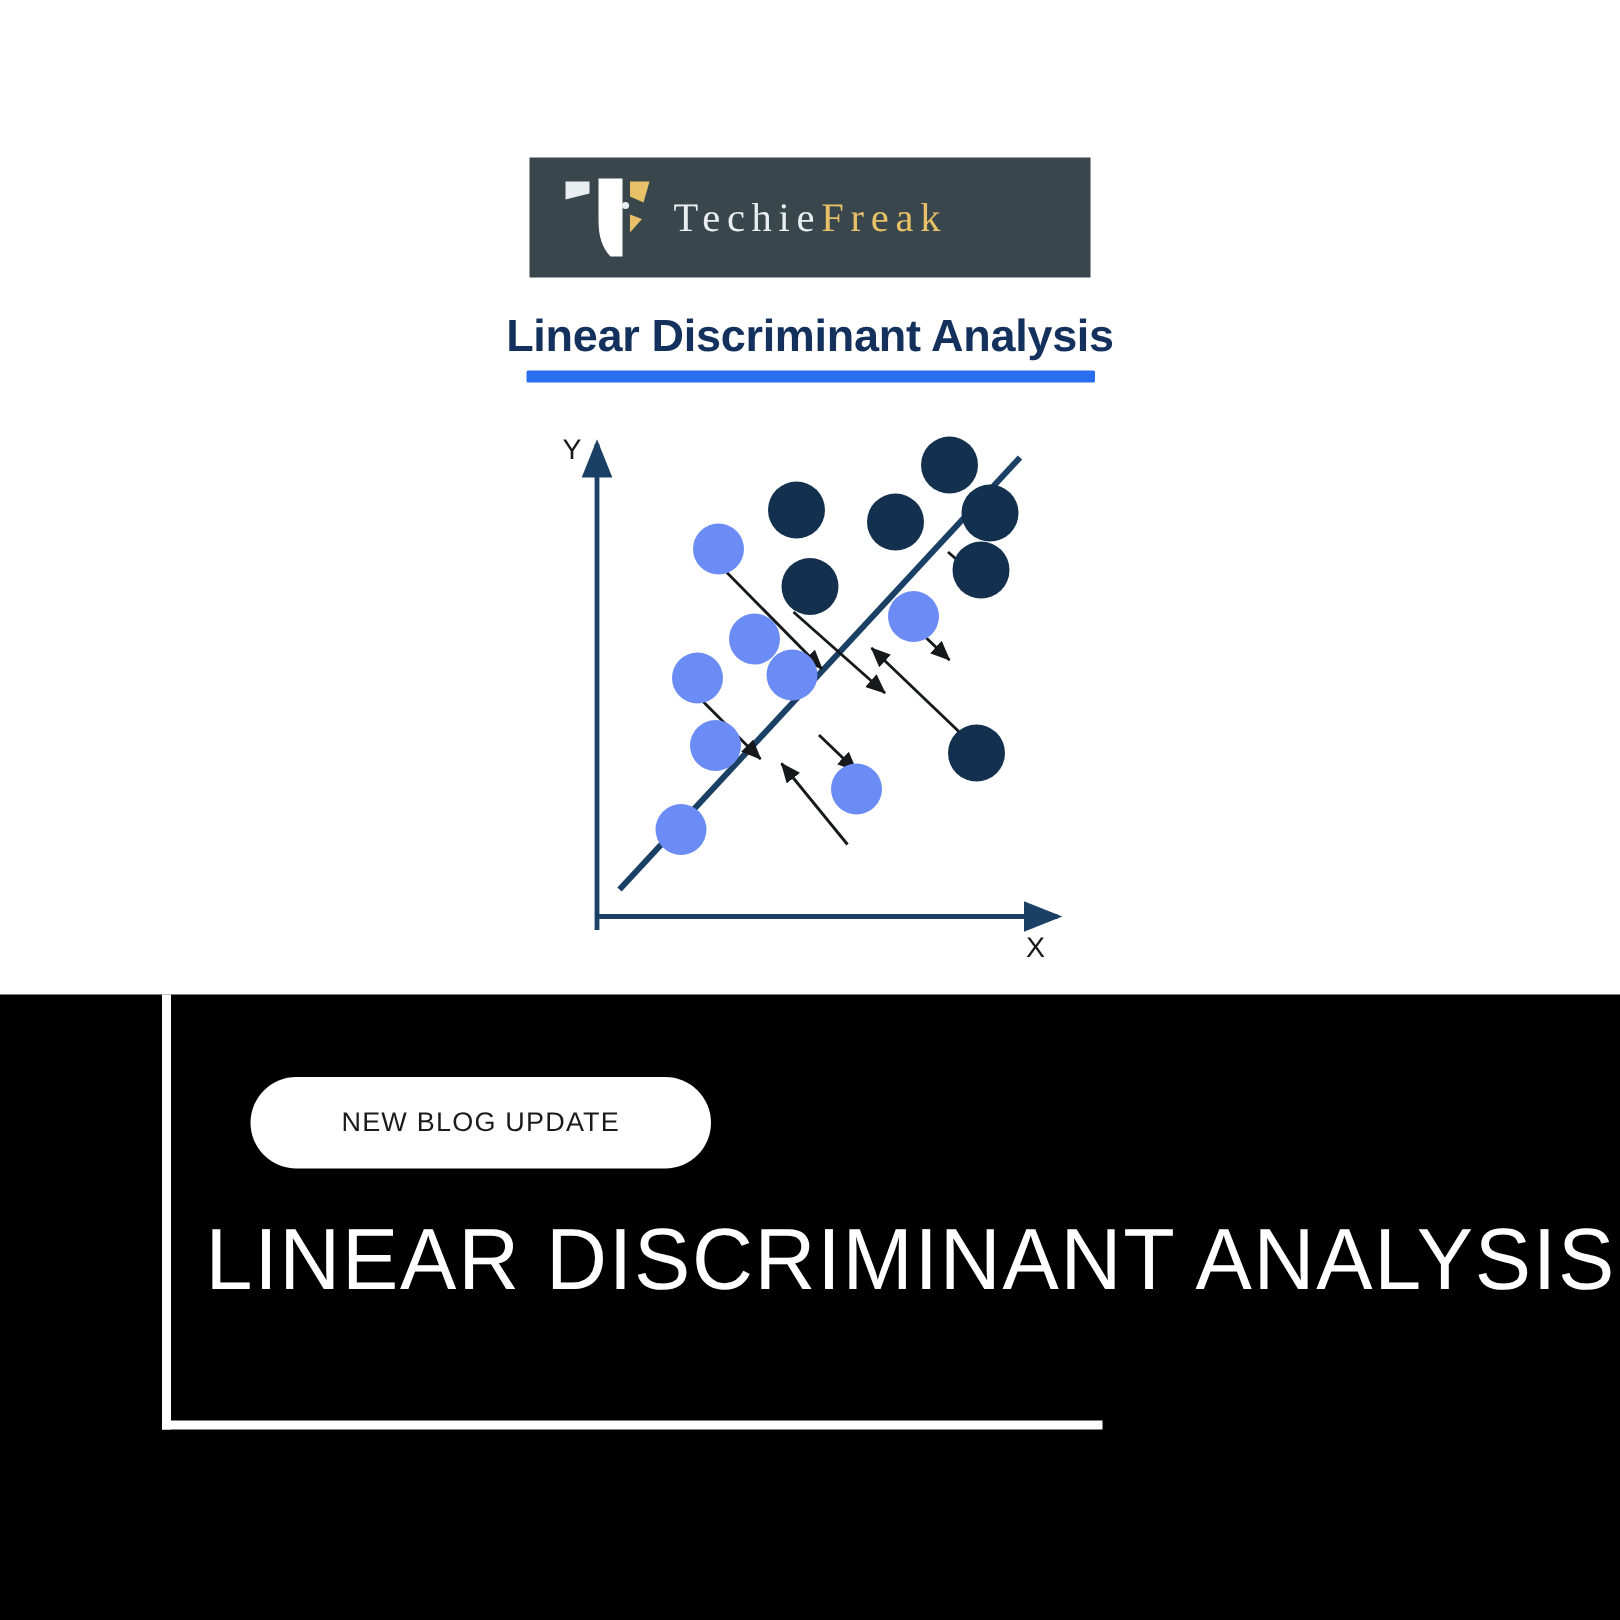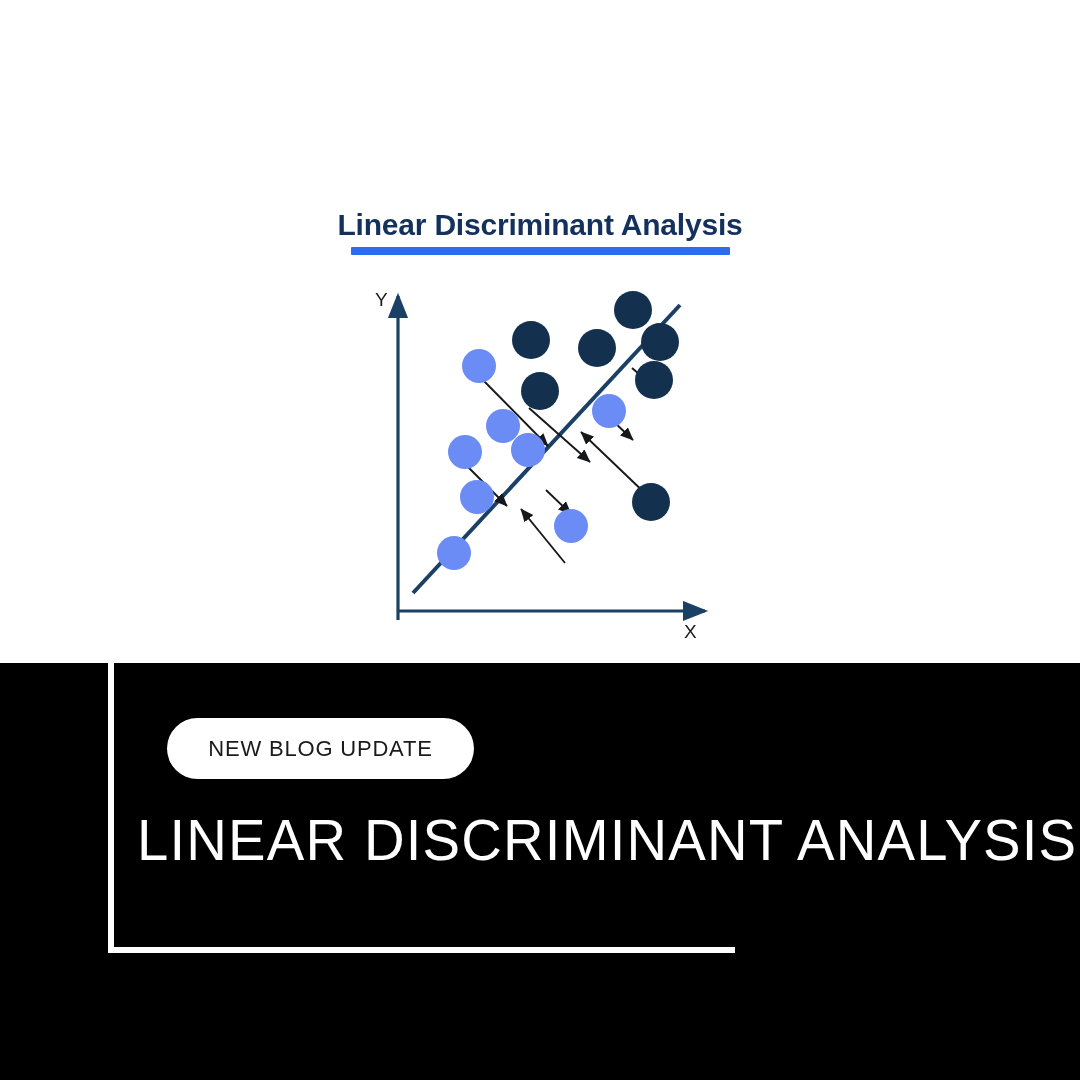--- a/index.html
+++ b/index.html
@@ -91,6 +91,21 @@
 
 <div id="top-panel">
 
+  <div id="logo-banner">
+    <div id="logo-mark">
+      <svg width="76" height="64" viewBox="0 0 76 64" xmlns="http://www.w3.org/2000/svg">
+        <polygon points="6,8 22,8 22,16 6,20" fill="#e9eef1"></polygon>
+        <path d="M28 6 L44 6 L44 58 L36 58 Q28 50 28 34 Z" fill="#ffffff"></path>
+        <polygon points="49,8 62,8 58,22 49,18" fill="#e8c067"></polygon>
+        <polygon points="49,30 57,33 49,42" fill="#e8c067"></polygon>
+        <circle cx="46" cy="24" r="2.4" fill="#e9eef1"></circle>
+      </svg>
+    </div>
+    <div id="logo-wordmark">
+      <span class="wm-a">Techie</span>
+        <span class="wm-b">Freak</span>
+    </div>
+  </div>
 
   <div id="subtitle">Linear Discriminant Analysis</div>
   <div id="subtitle-rule"></div>

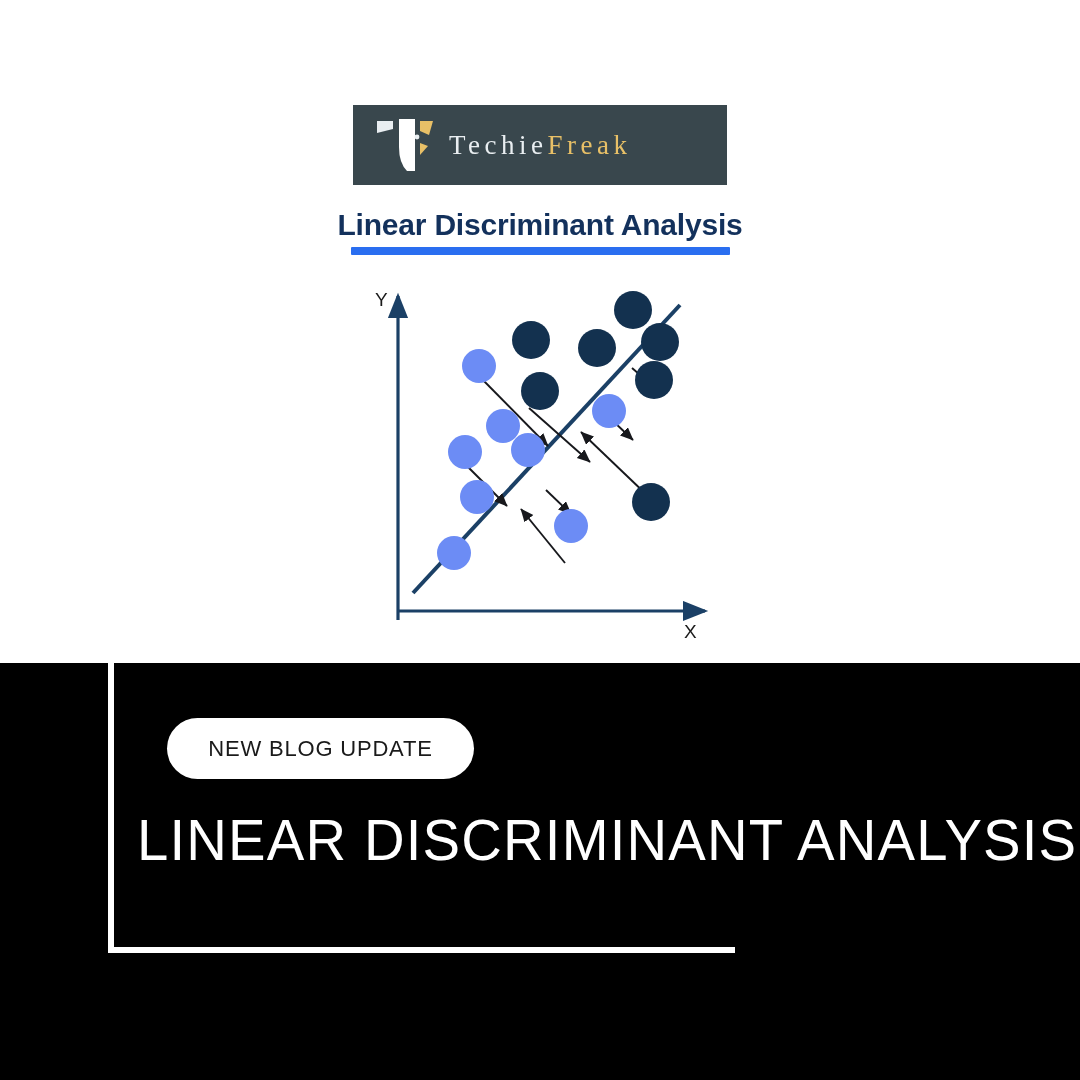--- a/index.html
+++ b/index.html
@@ -73,7 +73,7 @@
     display:flex;align-items:center;justify-content:center;
   }
   #badge-label{
-    font-size:22px;color:#1a1a1a;letter-spacing:0.8px;
+    font-size:18px;color:#1a1a1a;letter-spacing:0.8px;
     font-family:"Liberation Sans", sans-serif;
   }
 

